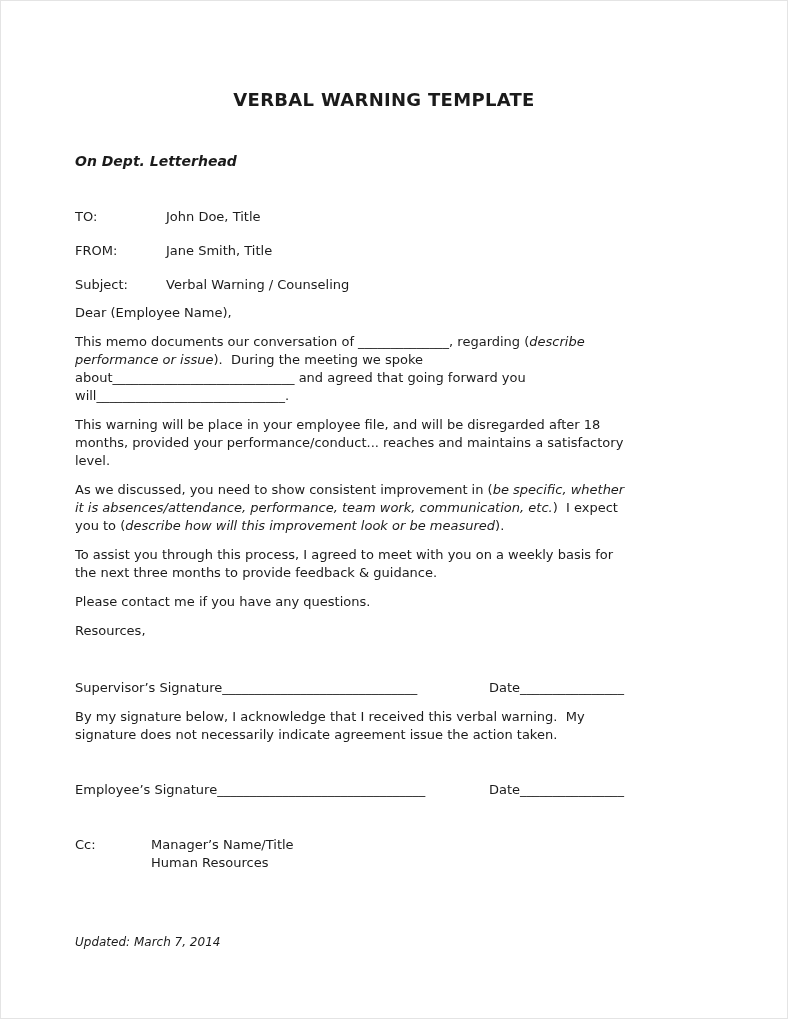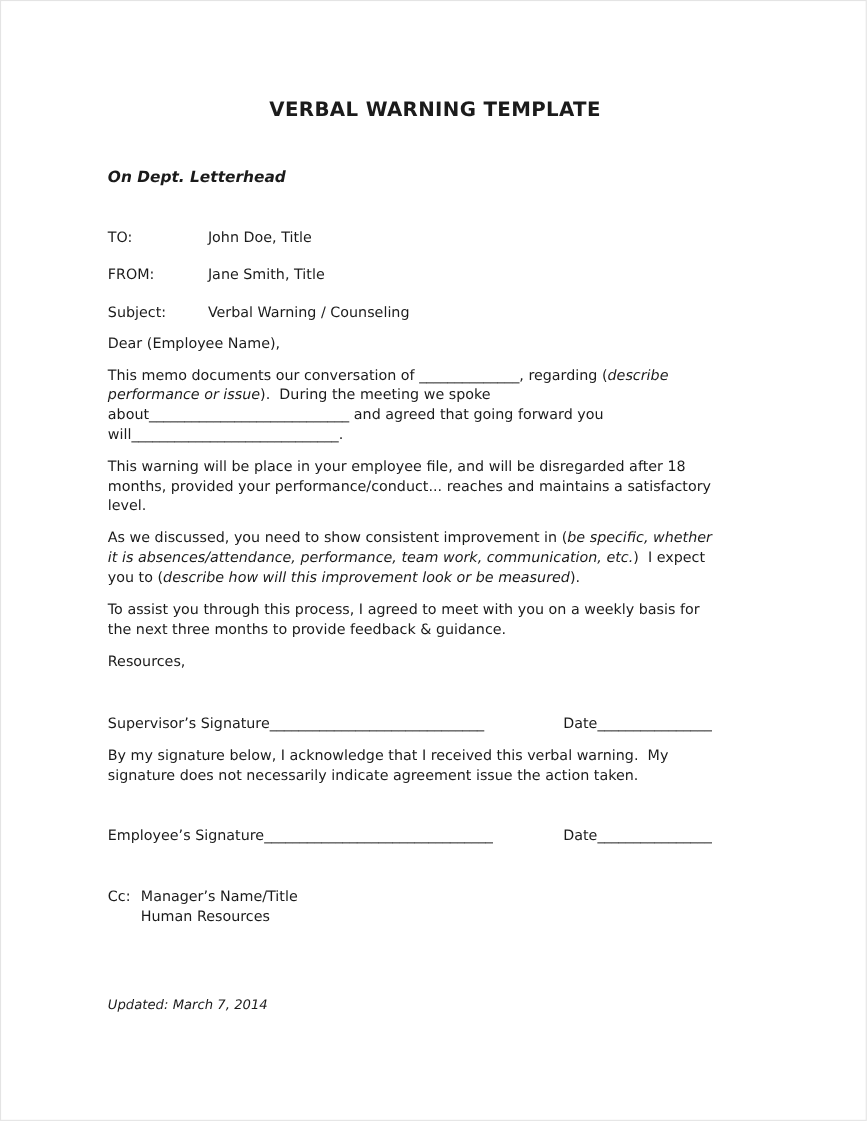--- a/index.html
+++ b/index.html
@@ -13,7 +13,7 @@
     overflow: hidden;
   }
   .page {
-    padding: 88px 94px 0 97px;
+    padding: 88px 94px 0 74px;
     font-size: 13px;
     line-height: 18px;
   }

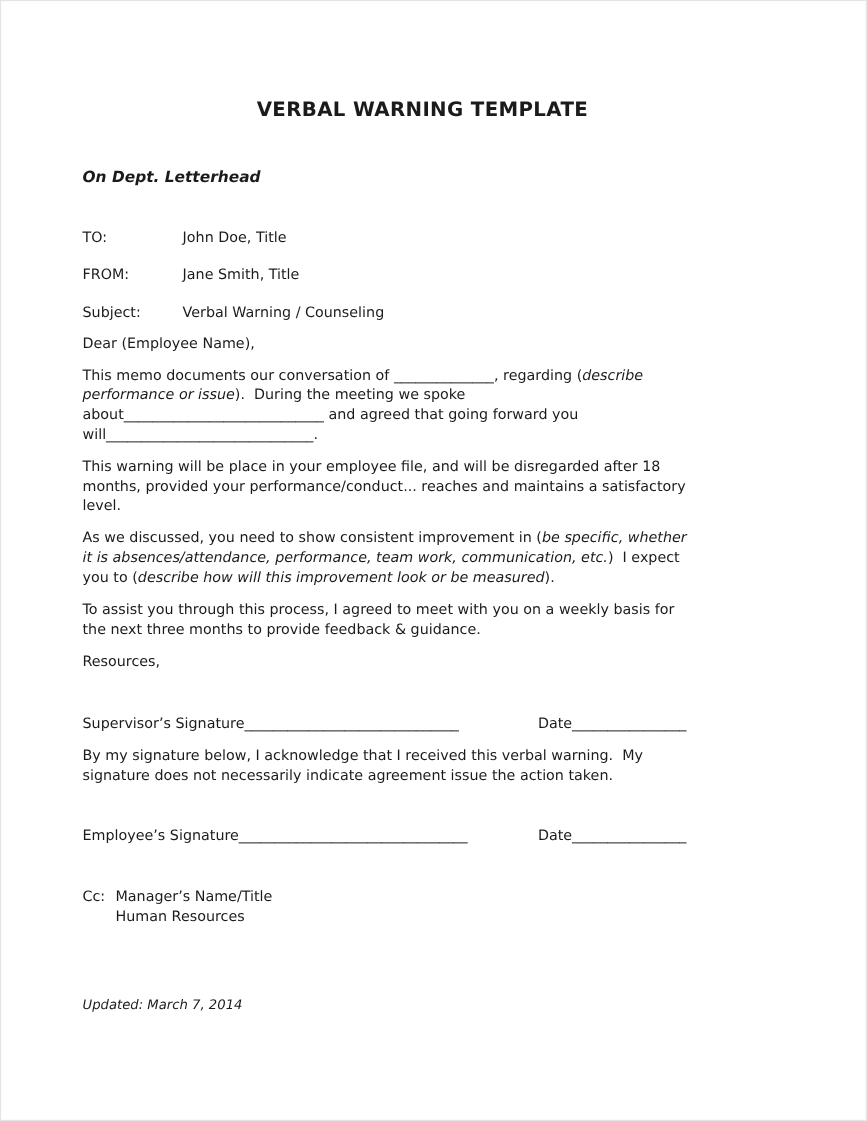--- a/index.html
+++ b/index.html
@@ -78,6 +78,7 @@
   <p class="body-par"><span>This warning will be place in your employee file, and will be disregarded after 18</span><br><span>months, provided your performance/conduct... reaches and maintains a satisfactory</span><br><span>level.</span></p>
   <p class="body-par"><span>As we discussed, you need to show consistent improvement in (</span><span class="it">be specific, whether</span><br><span class="it">it is absences/attendance, performance, team work, communication, etc.</span><span>)&nbsp; I expect</span><br><span>you to (</span><span class="it">describe how will this improvement look or be measured</span><span>).</span></p>
   <p class="body-par"><span>To assist you through this process, I agreed to meet with you on a weekly basis for</span><br><span>the next three months to provide feedback &amp; guidance.</span></p>
+  <p class="body-par"><span>Please contact me if you have any questions.</span></p>
 
   <p class="body-par">Resources,</p>
 

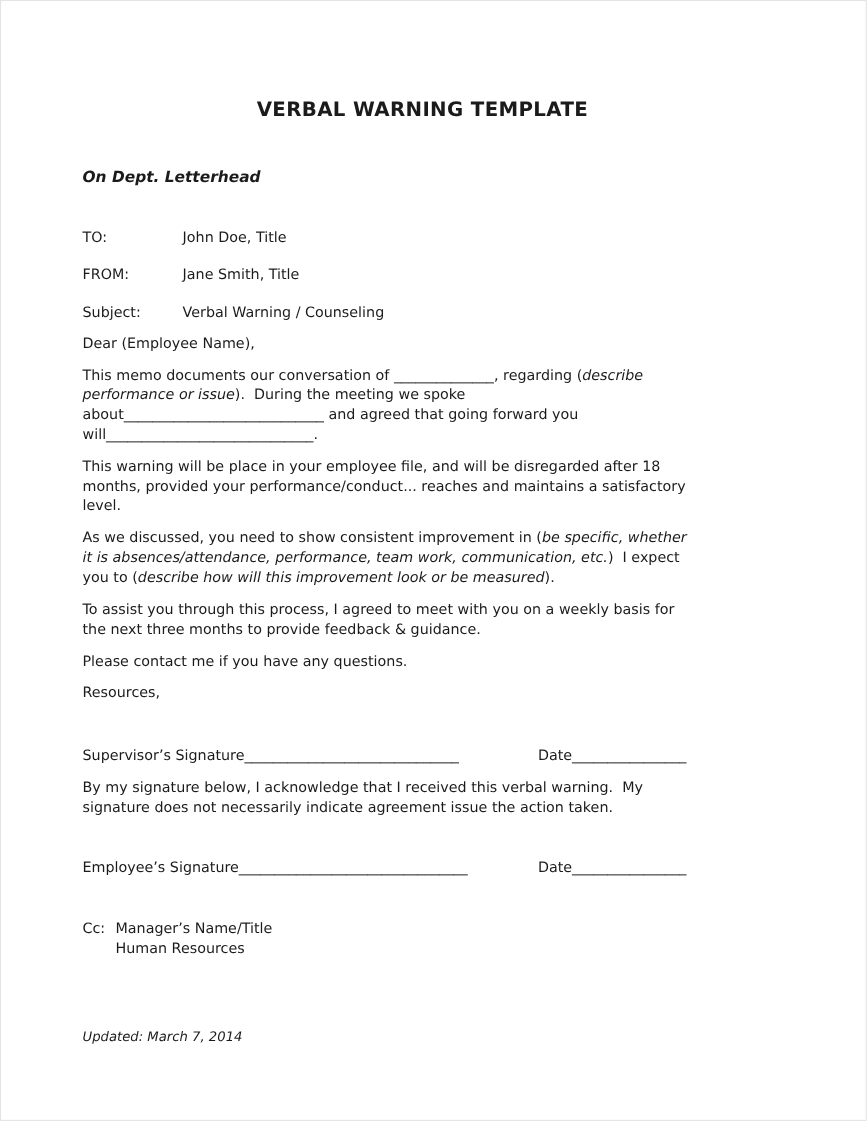--- a/index.html
+++ b/index.html
@@ -41,7 +41,7 @@
   .sig-row.second { margin-top: 37px; }
   .sig-left { width: 398px; flex: 0 0 398px; }
   .ack { margin-top: 39px; }
-  .cc-block { margin-top: 37px; display: flex; }
+  .cc-block { margin-top: 37px; display: flex; gap: 46px; }
   .cc-label { width: 30px; flex: 0 0 30px; }
   .updated {
     margin-top: 61px;

